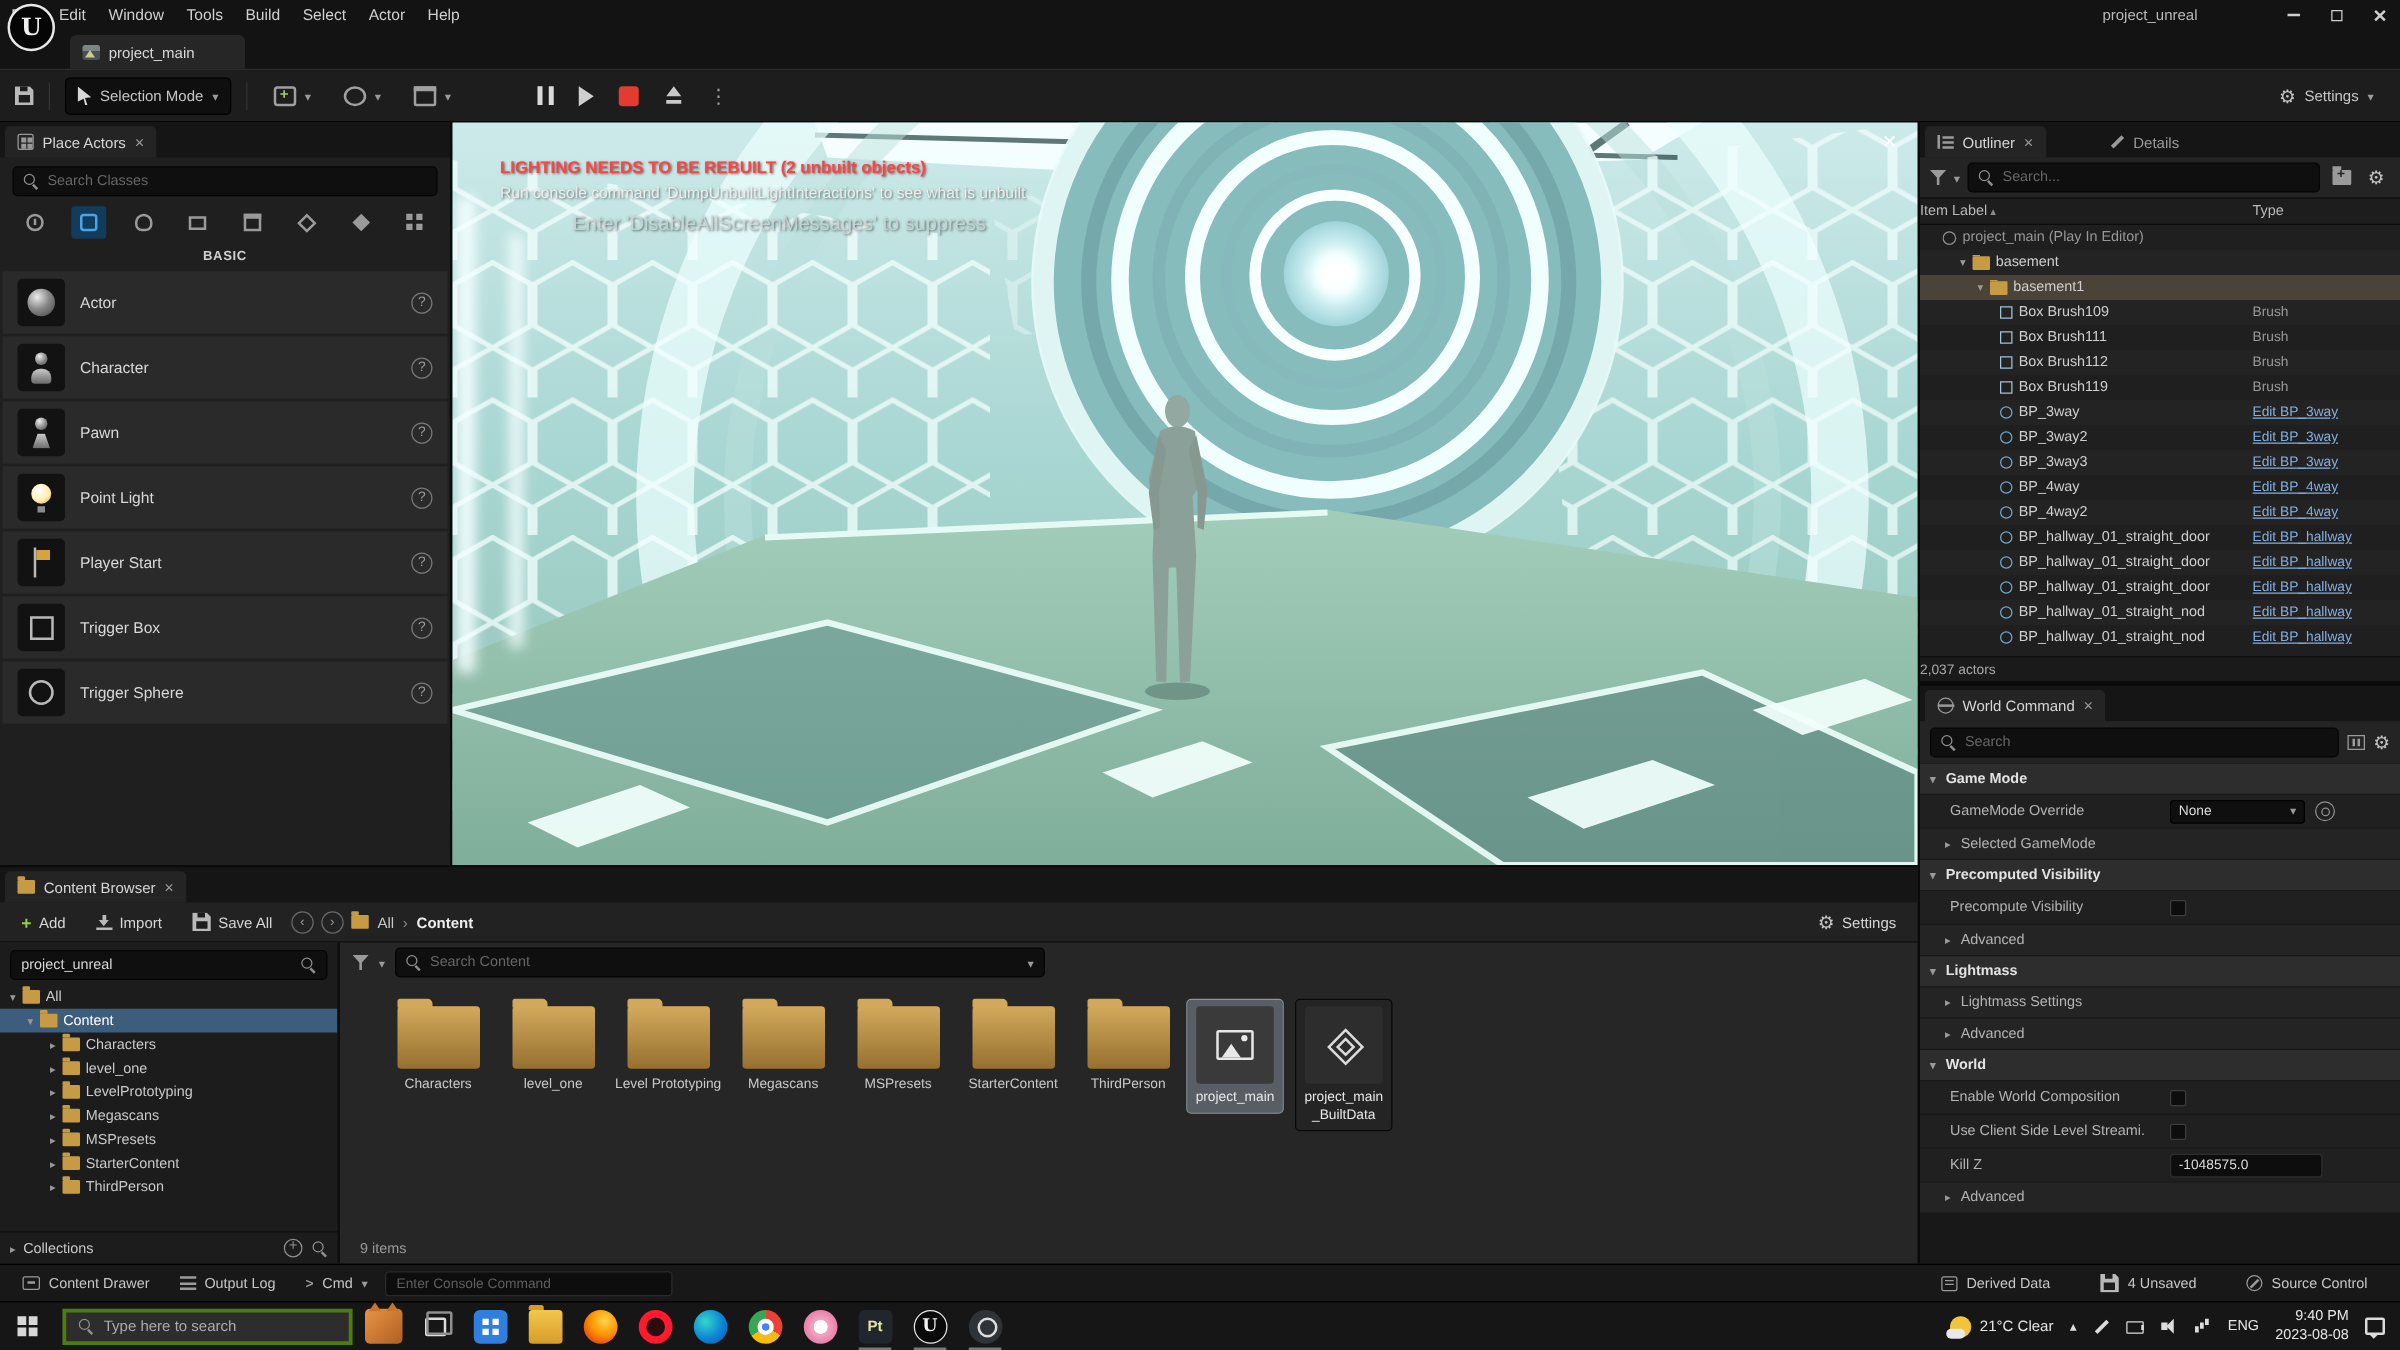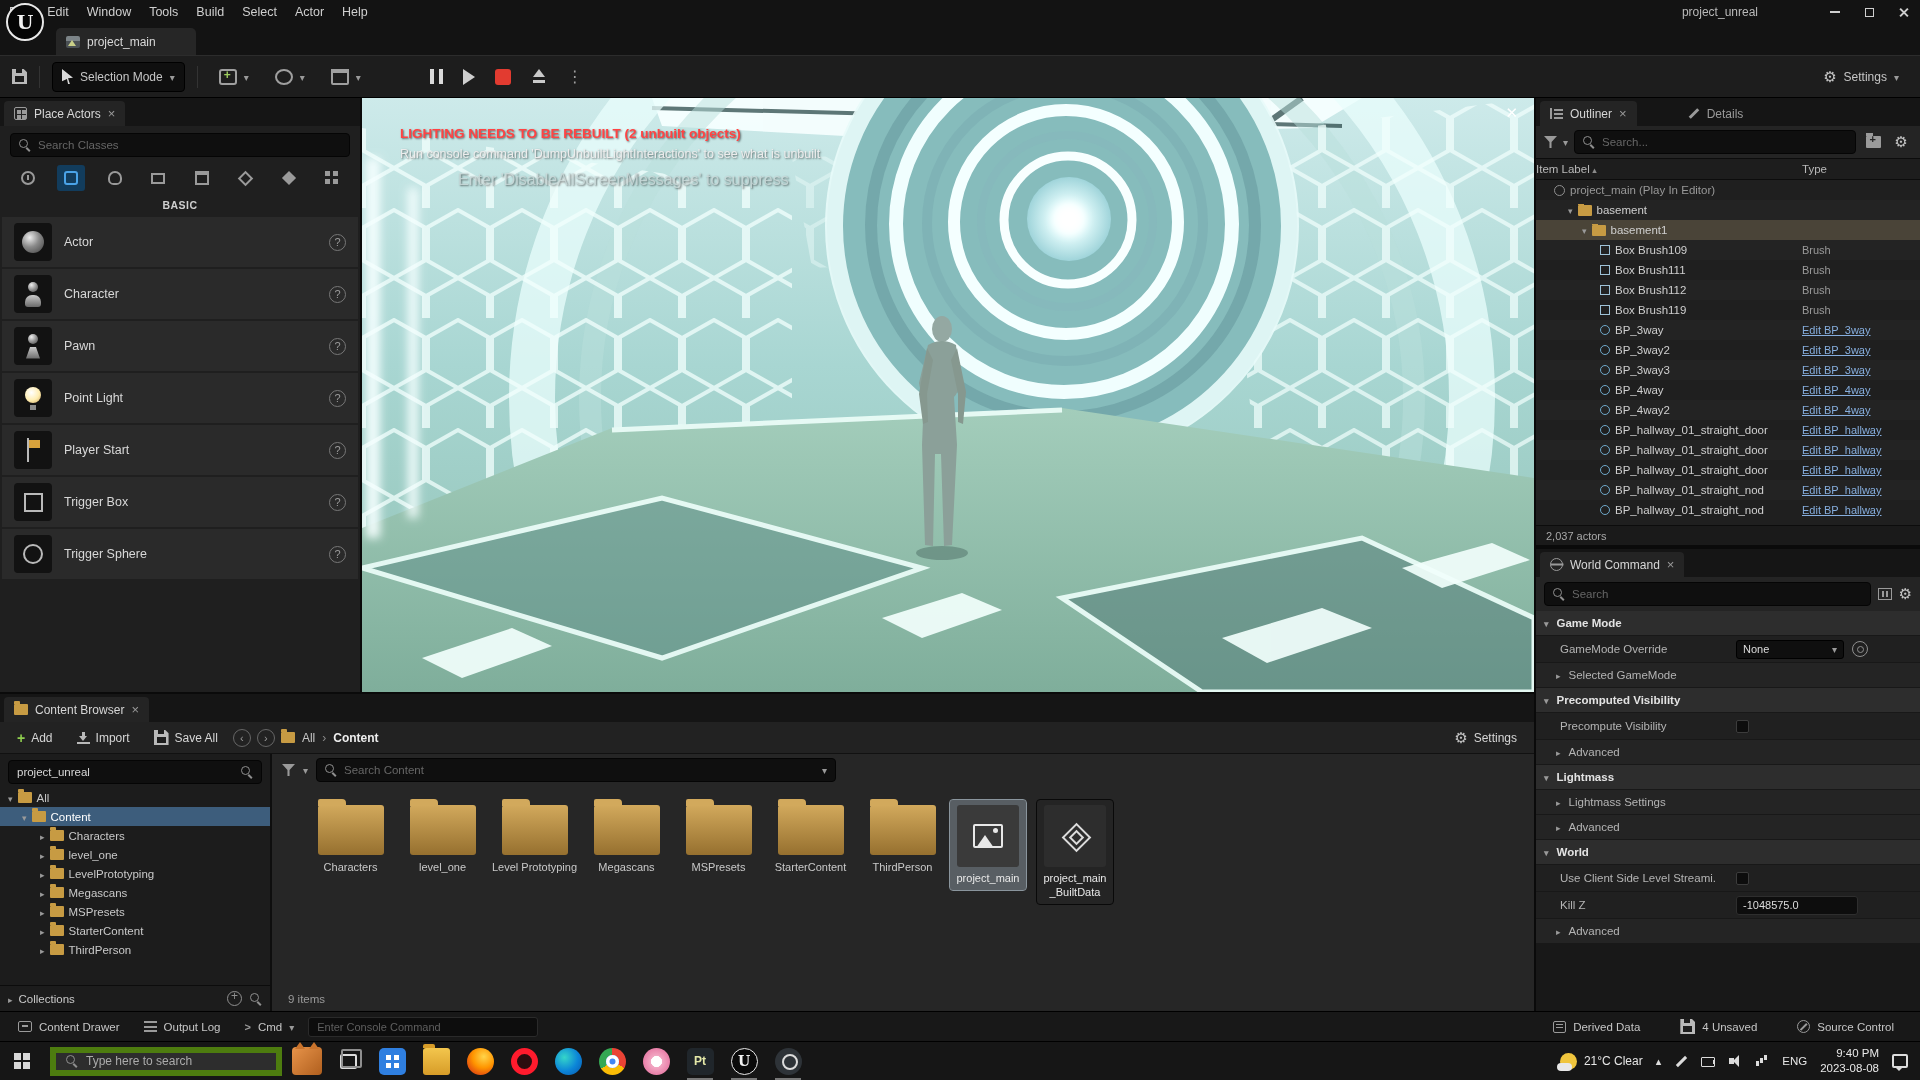--- a/index.html
+++ b/index.html
@@ -156,7 +156,7 @@
 .world-ic{width:11px;height:11px;border:1.5px solid #8f8f8f;border-radius:50%;flex:none}
 .brush-ic{width:10px;height:10px;border:1.5px solid #9fc3d8;flex:none}
 .bp-ic{width:10px;height:10px;border:1.5px solid #6fa8c9;border-radius:50%;flex:none}
-.ol-footer{height:20px;background:#1a1a1a;border-top:1px solid #0c0c0c;display:flex;align-items:center;padding-left:10px;font-size:11px;color:#a8a8a8}
+.ol-footer{height:20px;background:#1a1a1a;border-top:1px solid #0c0c0c;display:flex;align-items:center;font-size:11px;color:#a8a8a8}
 
 
 .world-settings{flex:1;display:flex;flex-direction:column;background:#1f1f1f;overflow:hidden}

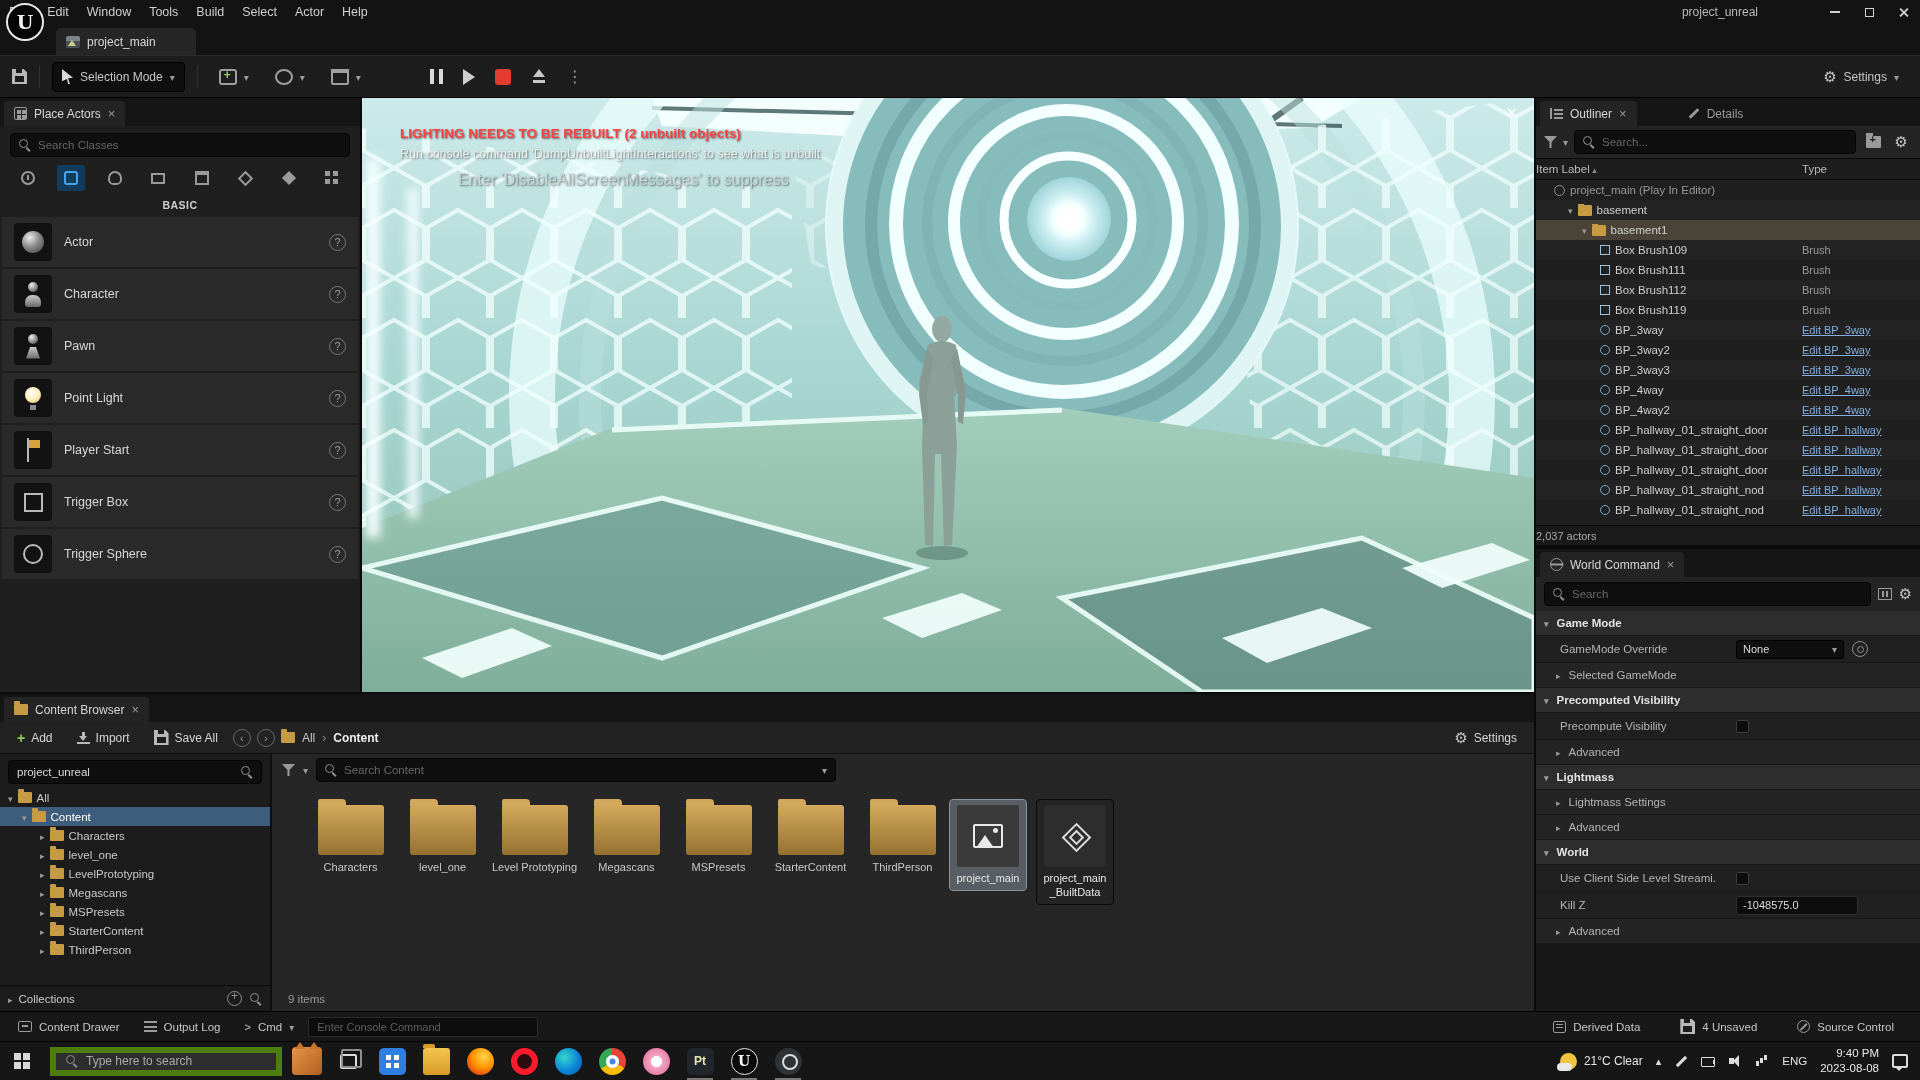--- a/index.html
+++ b/index.html
@@ -778,6 +778,10 @@
               <span>World</span>
             </div>
           <div class="ws-prop">
+            <span class="plabel">Enable World Composition</span>
+            <span class="checkbox"></span>
+          </div>
+          <div class="ws-prop">
             <span class="plabel">Use Client Side Level Streami.</span>
             <span class="checkbox"></span>
           </div>

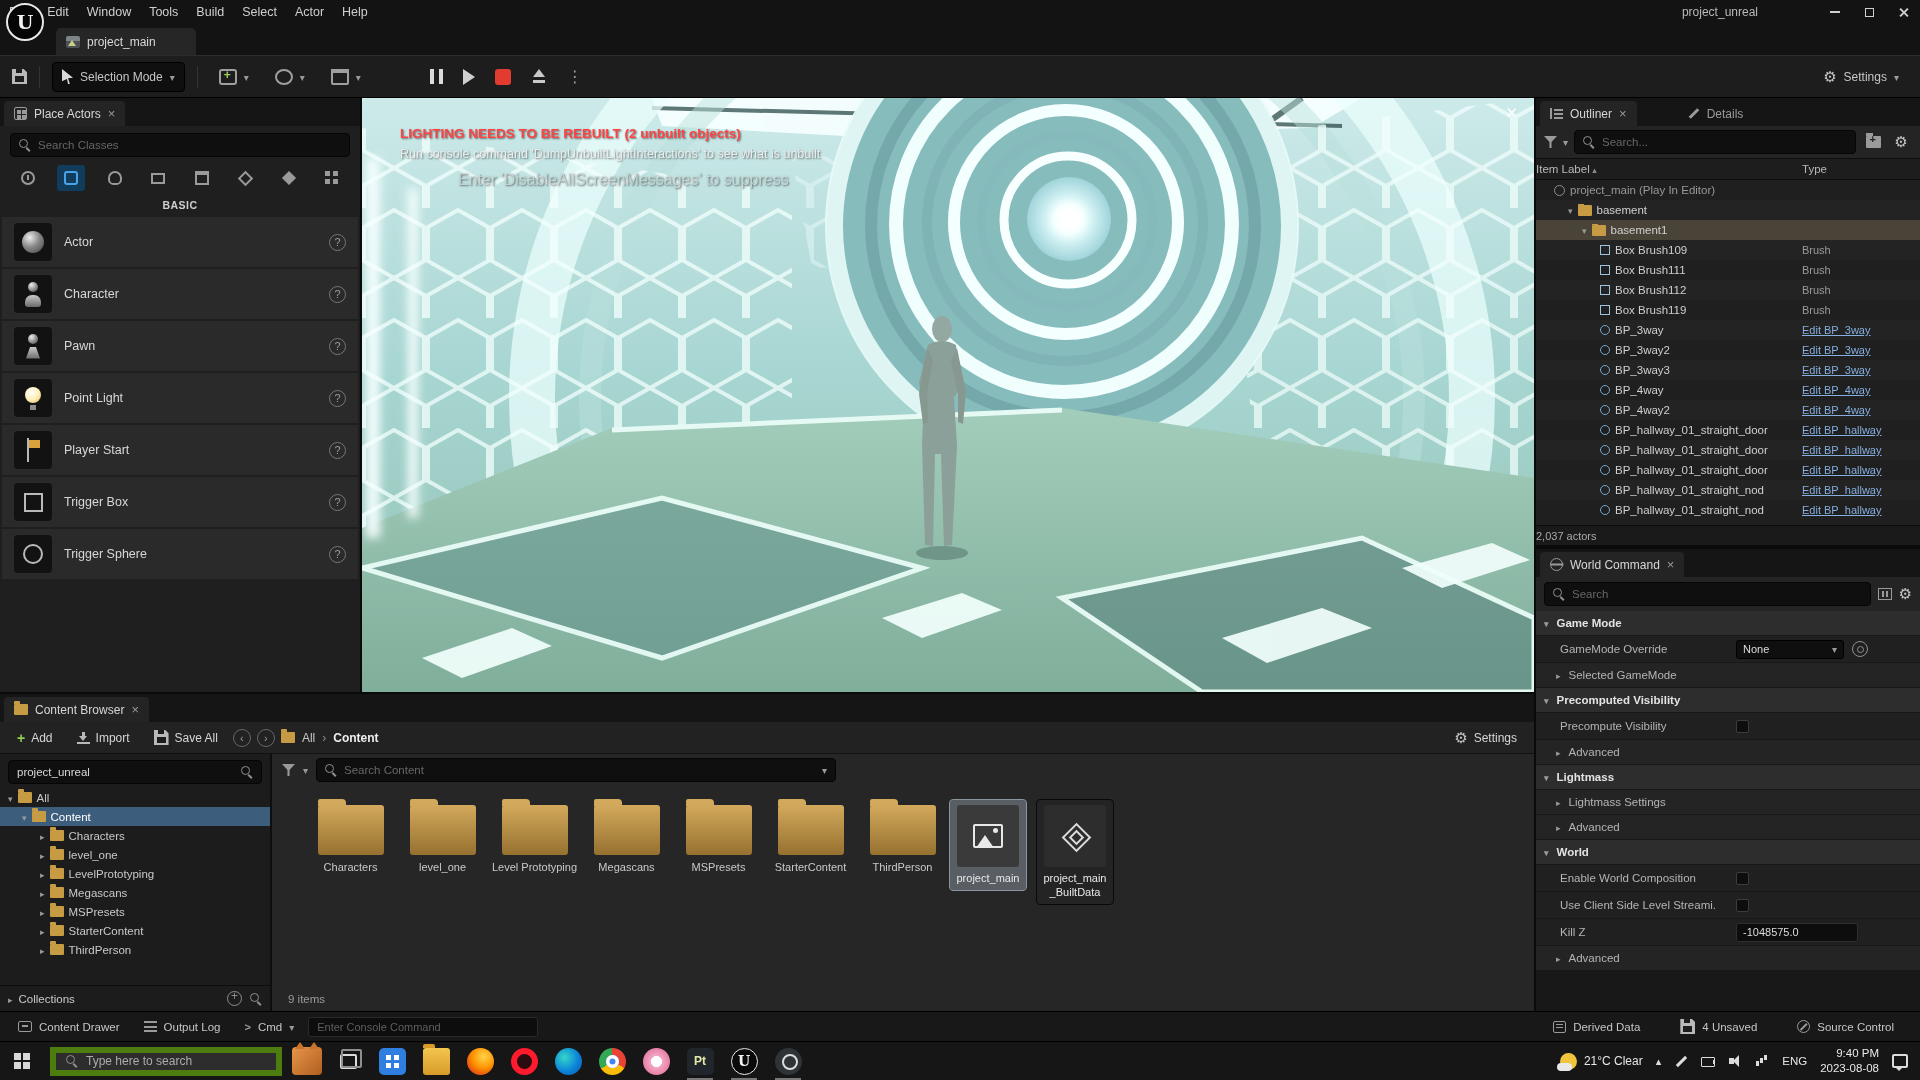--- a/index.html
+++ b/index.html
@@ -245,7 +245,7 @@
 .tb-slot.running::after{content:"";position:absolute;bottom:1px;left:9px;right:9px;height:2px;background:#787878}
 .winlogo{width:16px;height:16px;display:grid;grid-template-columns:7px 7px;grid-template-rows:7px 7px;gap:2px}
 .winlogo i{background:#d8d8d8}
-.tsearch{width:232px;height:29px;background:#2d2d2d;border:6px solid #4d7c0f;display:flex;align-items:center;gap:8px;padding:0 10px;margin:0 6px;flex:none}
+.tsearch{width:232px;height:29px;background:#2d2d2d;border:3px solid #4d7c0f;display:flex;align-items:center;gap:8px;padding:0 10px;margin:0 6px;flex:none}
 .tsearch input{background:transparent;border:none;outline:none;color:#cfcfcf;font-size:12px;width:170px;font-family:inherit}
 .tsearch input::placeholder{color:#ababab}
 .cat{width:30px;height:28px;border-radius:4px;background:linear-gradient(135deg,#e8944a,#b05f1e);position:relative;margin:0 4px}

